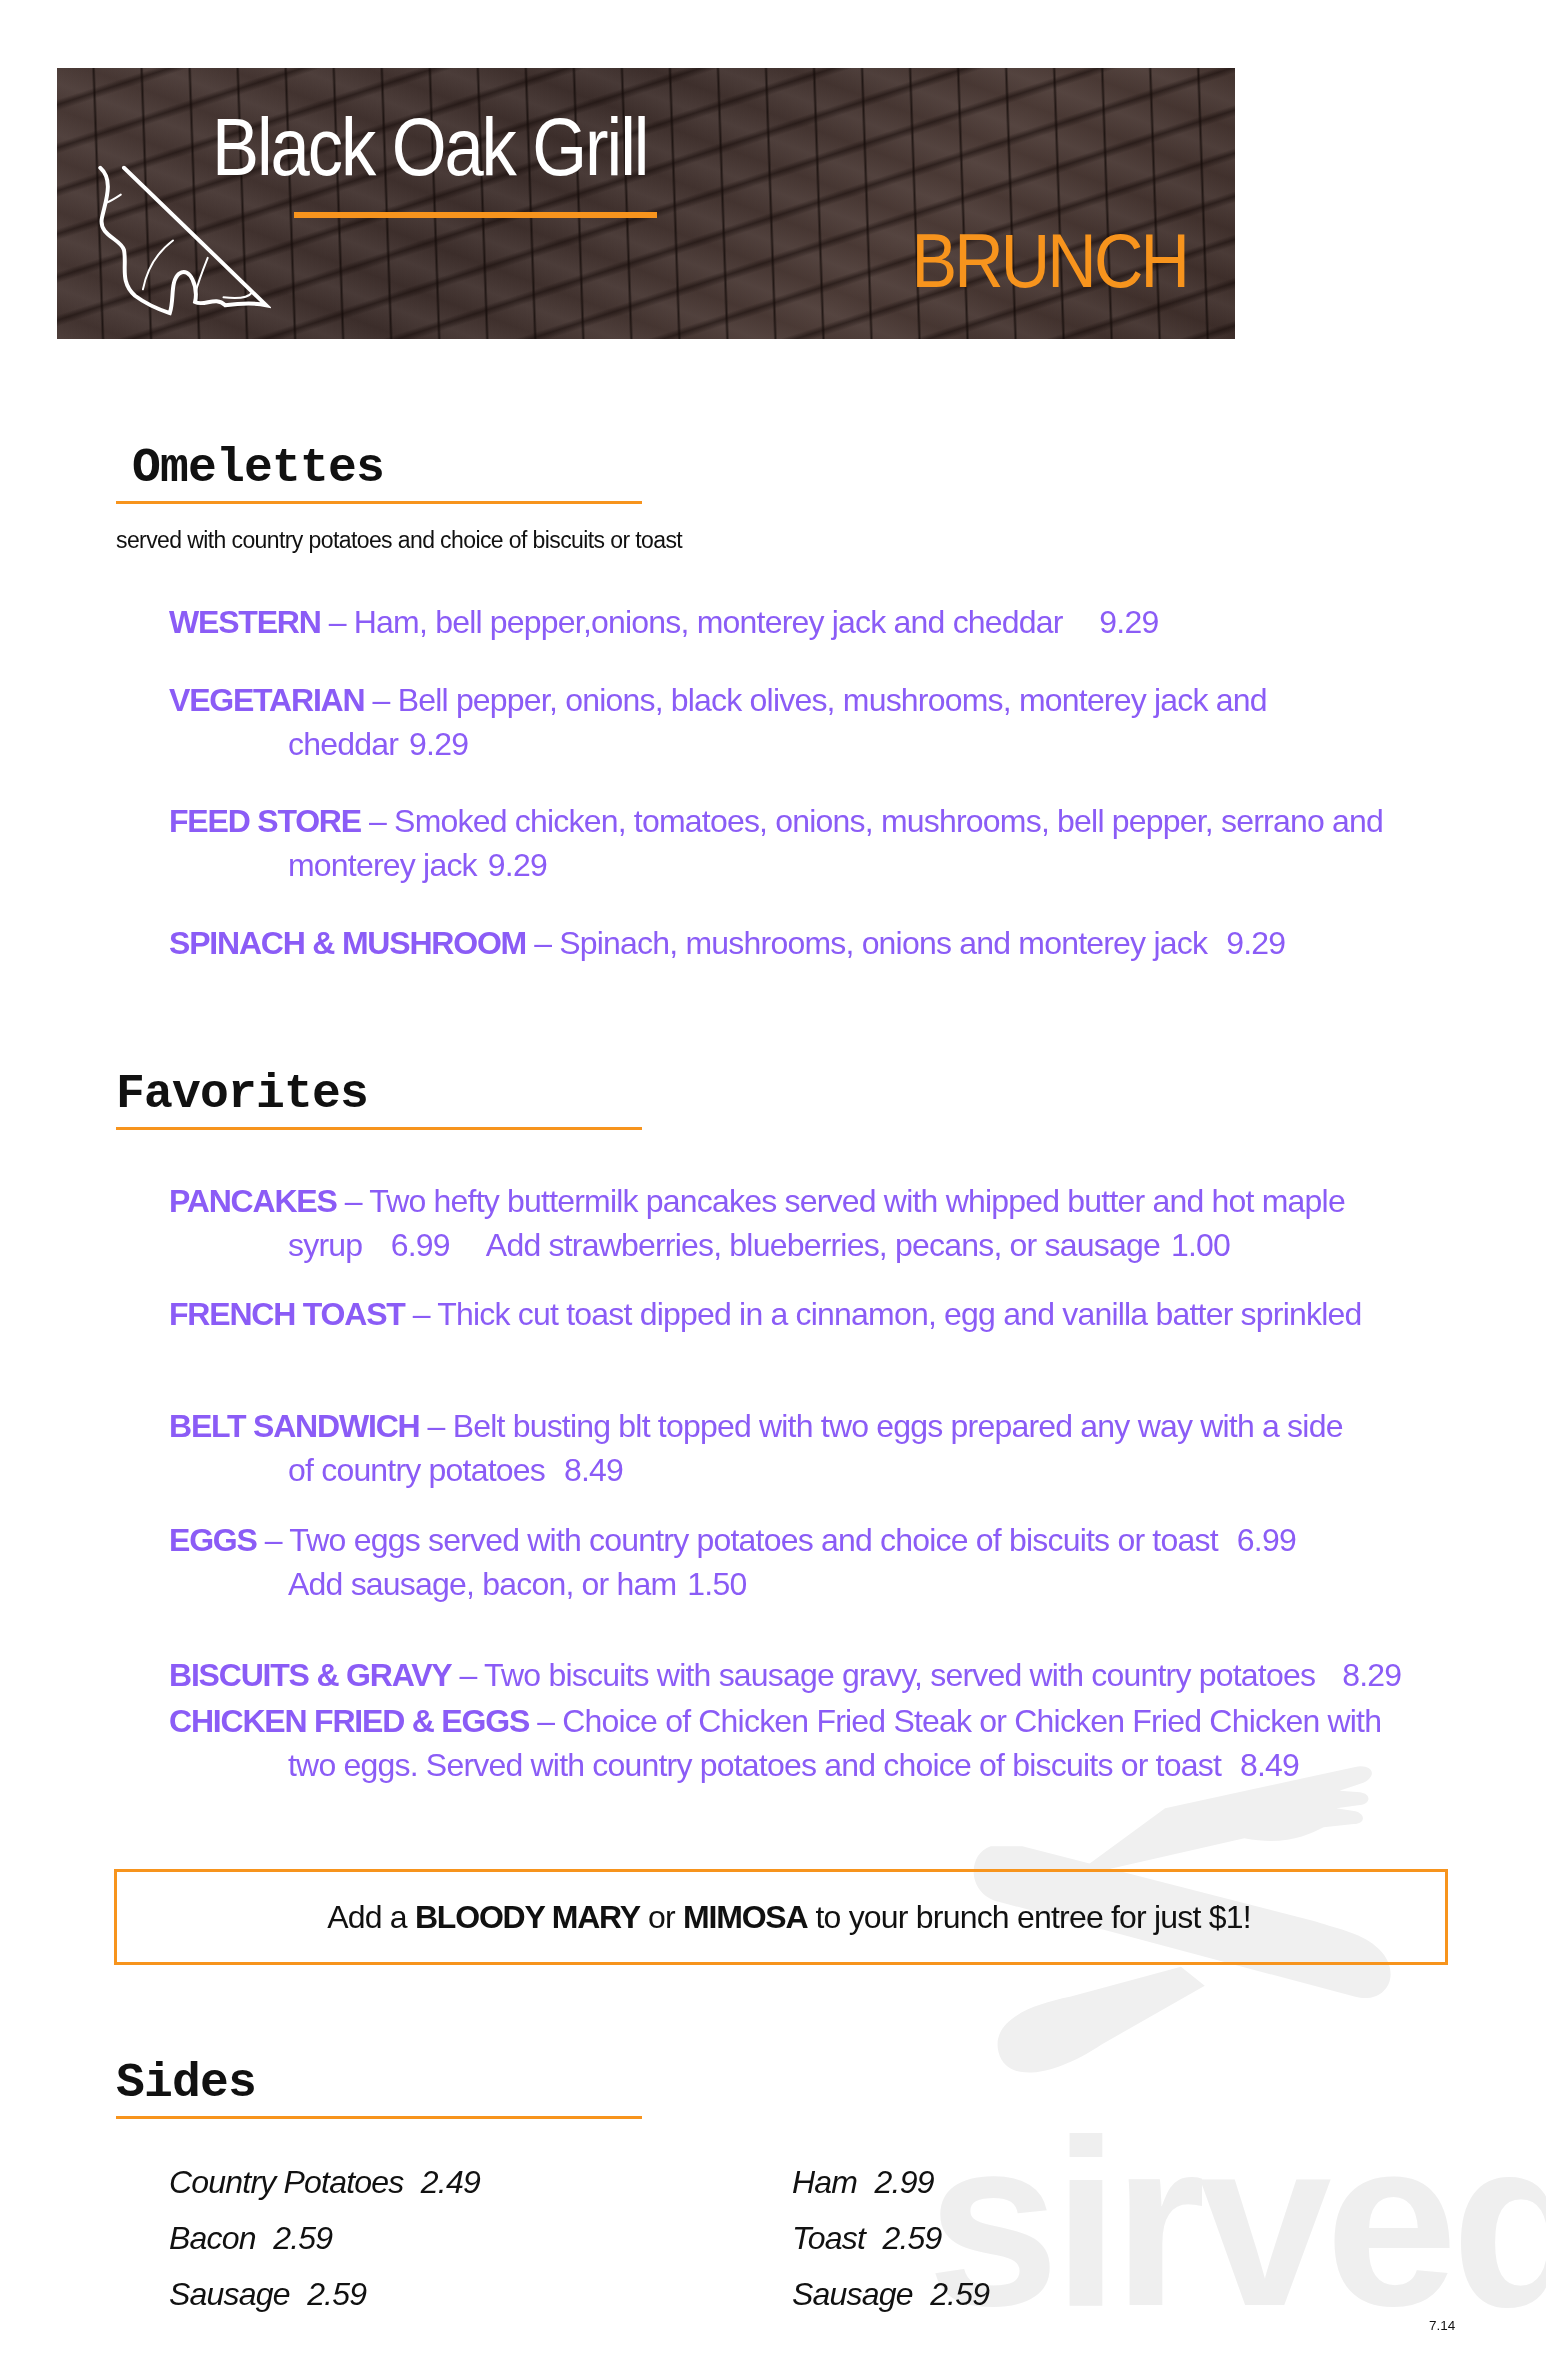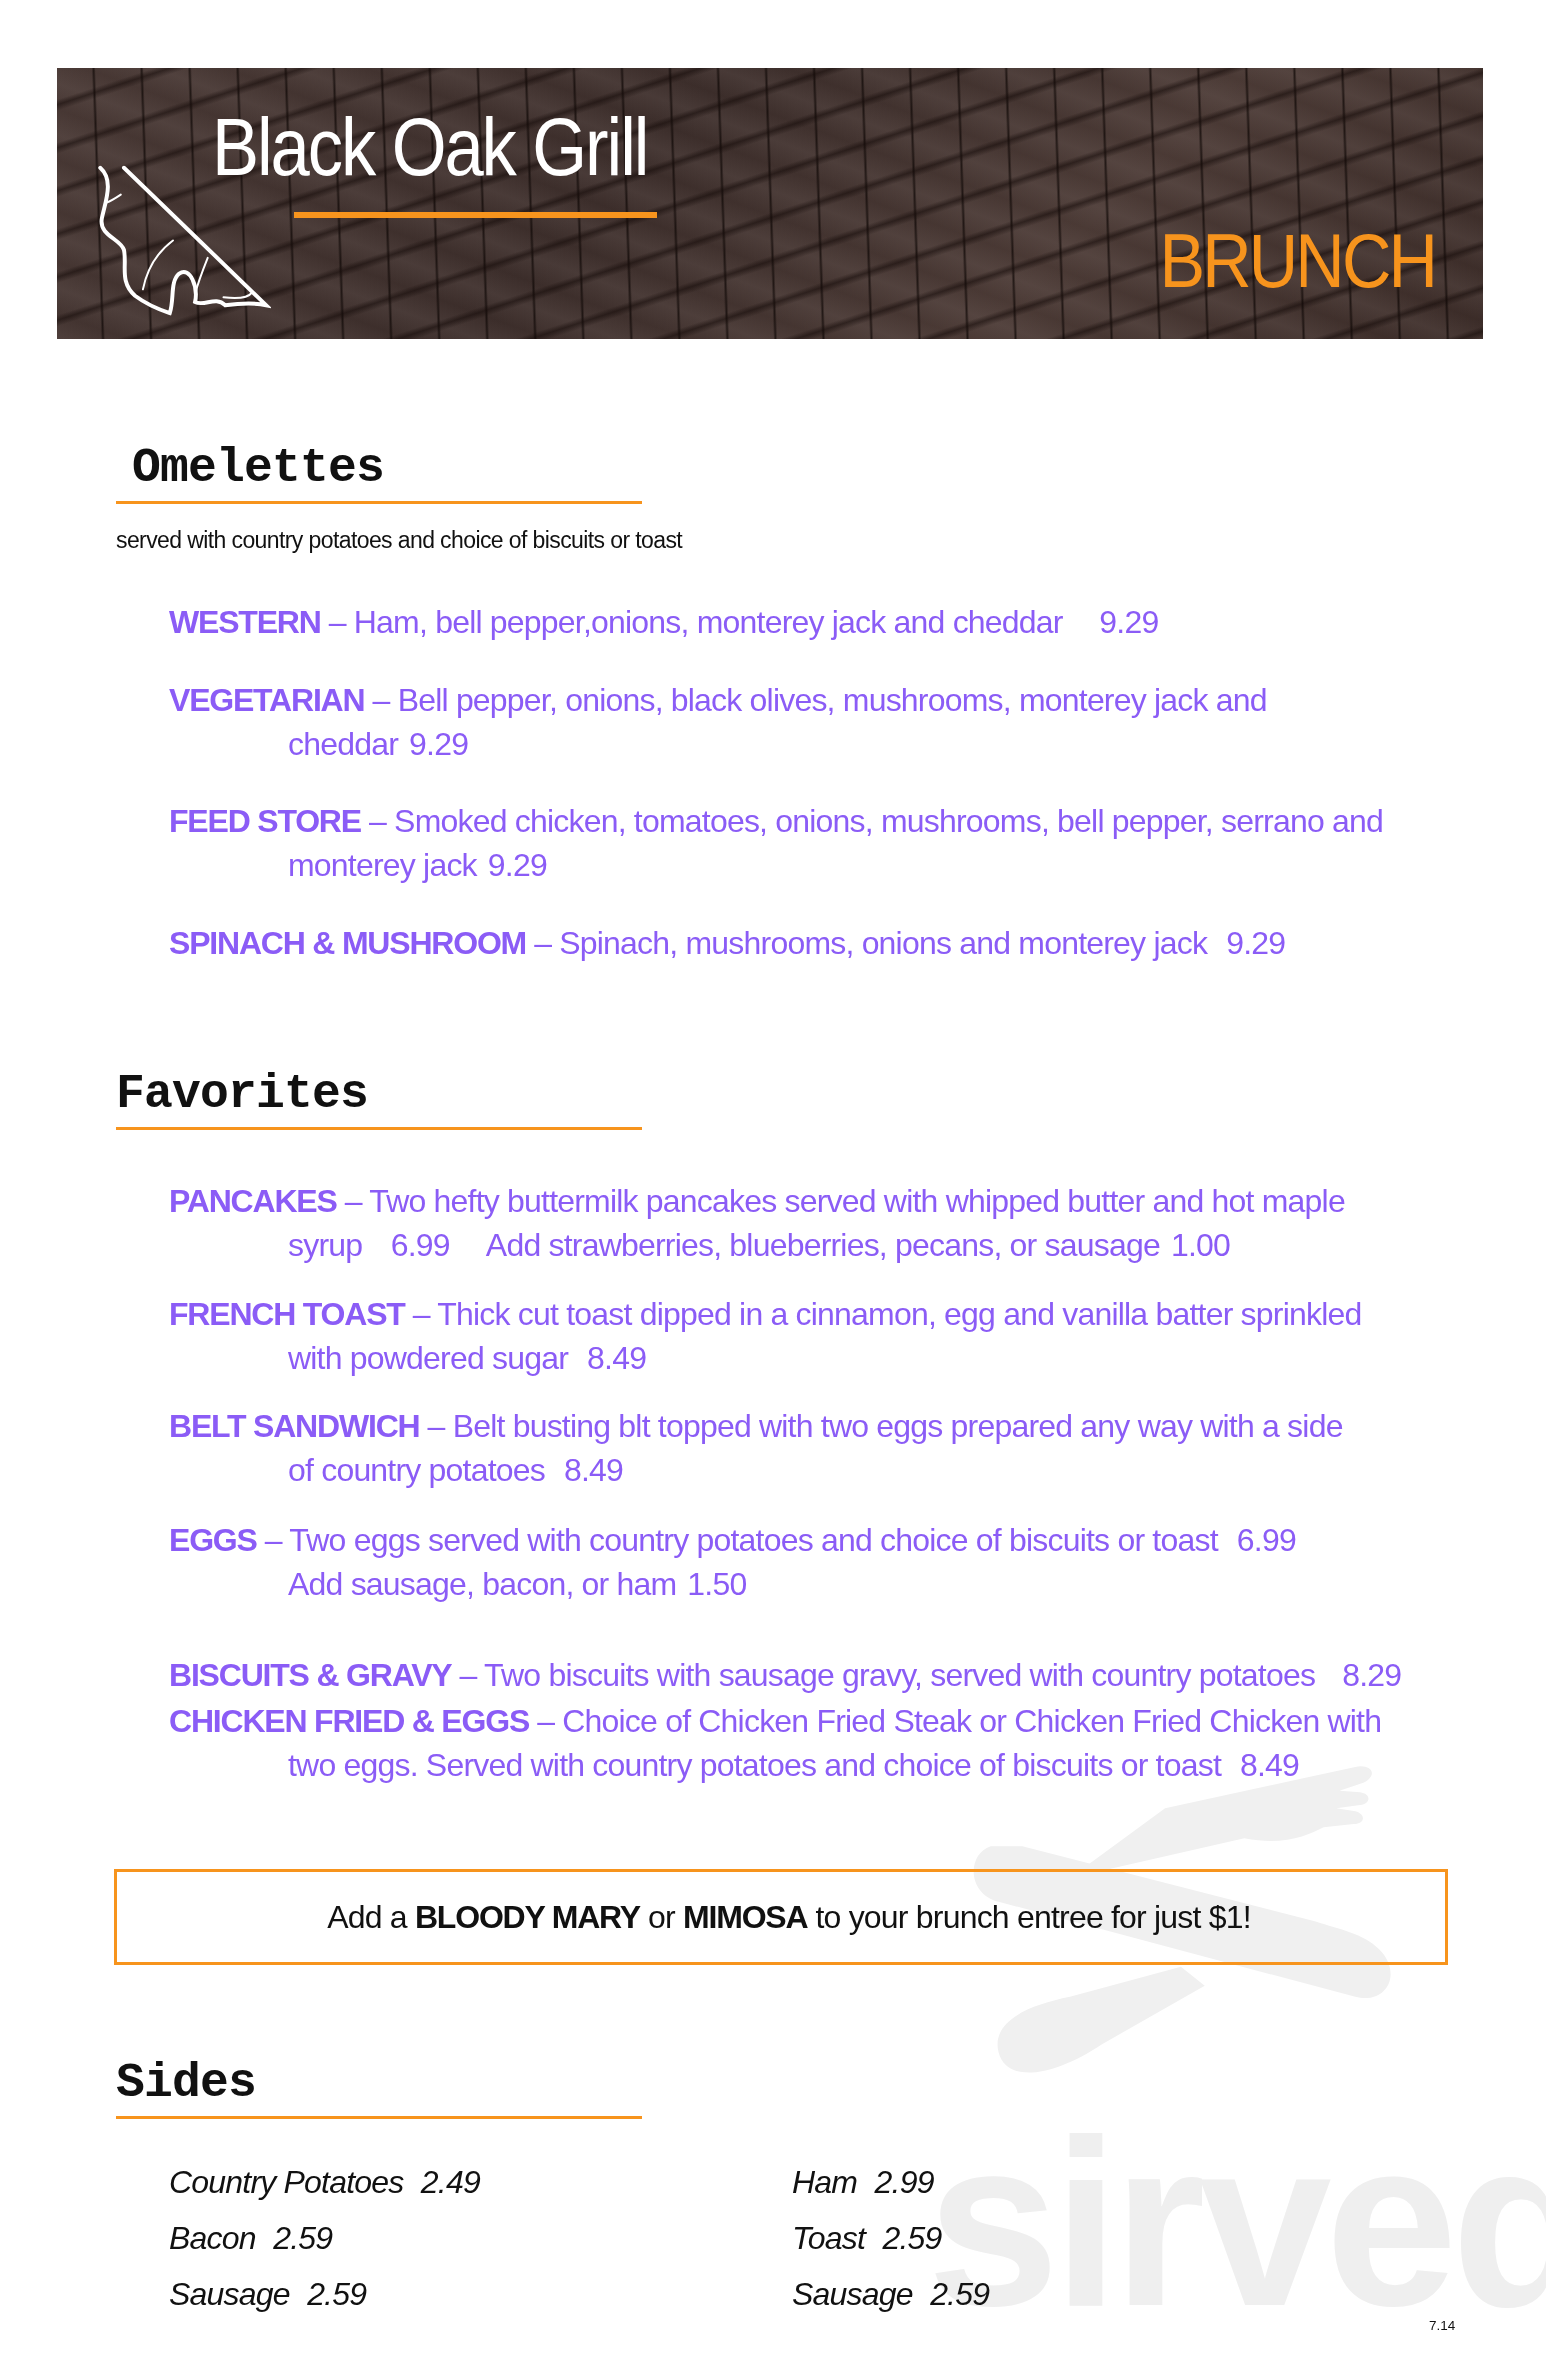--- a/index.html
+++ b/index.html
@@ -4,7 +4,7 @@
 <style>
   html, body { margin:0; padding:0; background:#ffffff; }
   body { width:1546px; height:2377px; position:relative; overflow:hidden; font-family:"Liberation Sans", sans-serif; color:#111; }
-  .banner { position:absolute; left:57px; top:68px; width:1426px; height:271px; overflow:hidden;
+  .banner { position:absolute; left:57px; top:68px; width:1178px; height:271px; overflow:hidden;
     background:
       repeating-linear-gradient(162deg, rgba(0,0,0,0) 0px, rgba(0,0,0,0) 30px, rgba(20,10,8,0.55) 35px, rgba(0,0,0,0) 41px),
       repeating-linear-gradient(88deg, rgba(0,0,0,0) 0px, rgba(0,0,0,0) 44px, rgba(15,8,6,0.7) 46px, rgba(0,0,0,0) 48px),

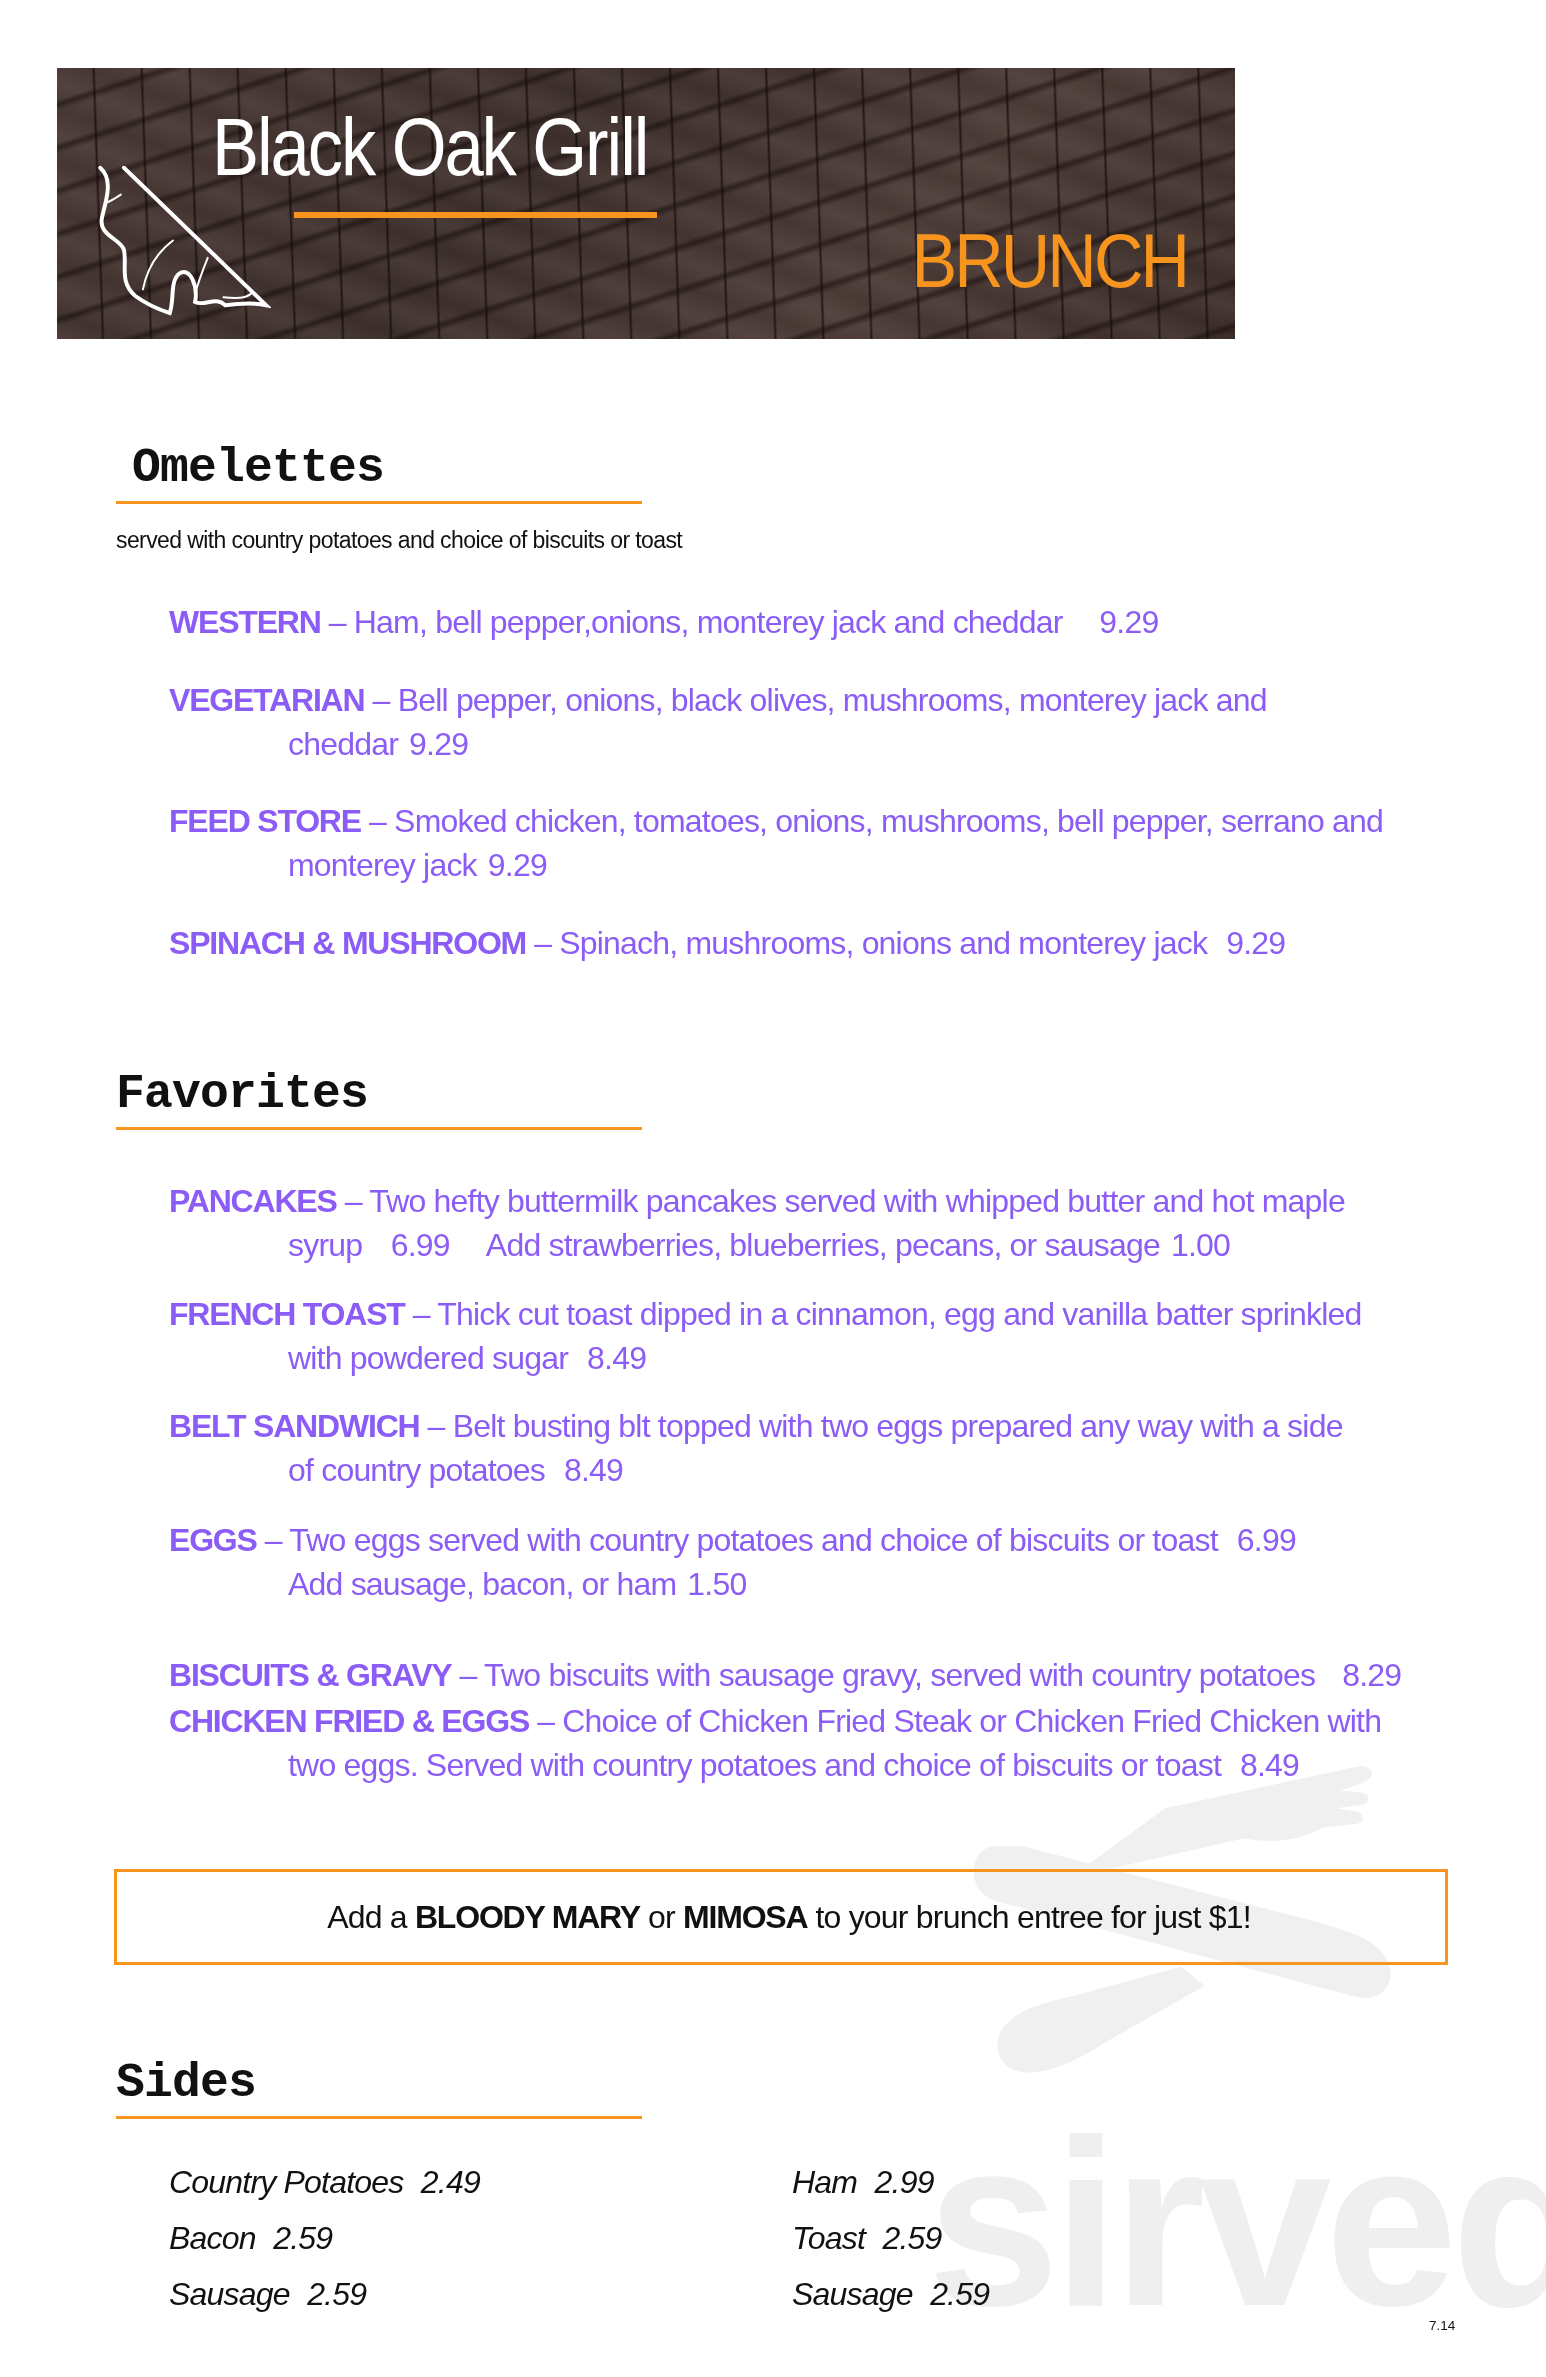--- a/index.html
+++ b/index.html
@@ -105,7 +105,6 @@
   <span class="name">FRENCH TOAST</span>
   <span>–</span>
   <span>Thick cut toast dipped in a cinnamon, egg and vanilla batter sprinkled</span>
-  <span class="cont"><span>with powdered sugar</span><span class="price" style="margin-left:19px;">8.49</span></span>
 </div>
 
 <div class="item" style="top:1404px;">

